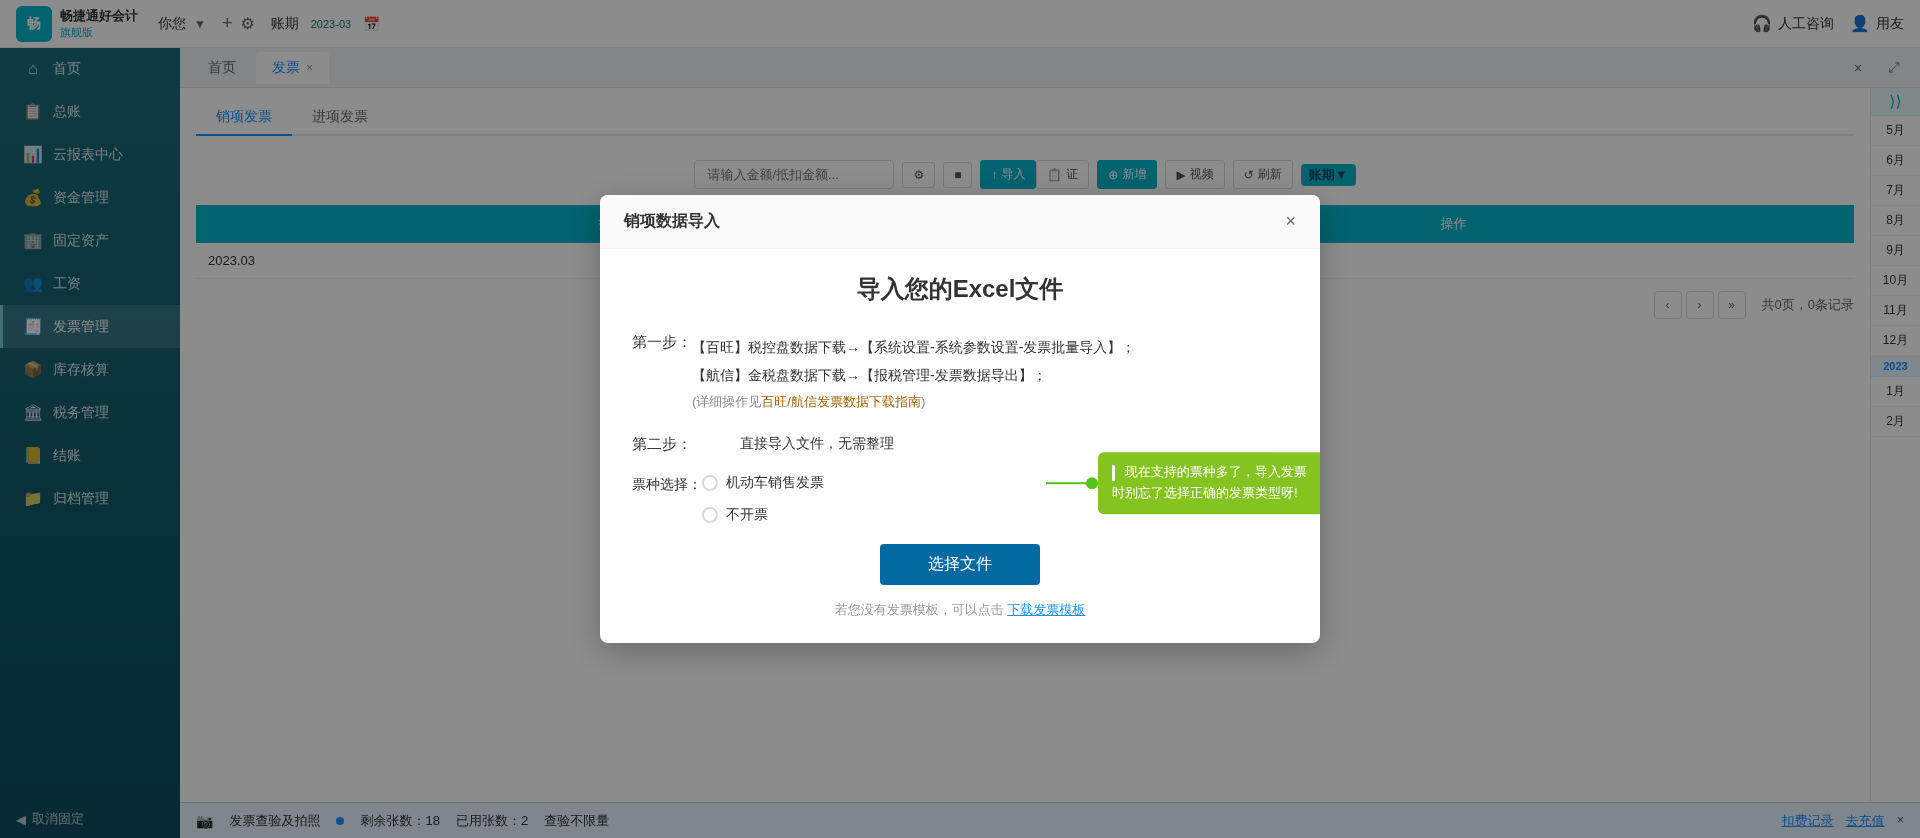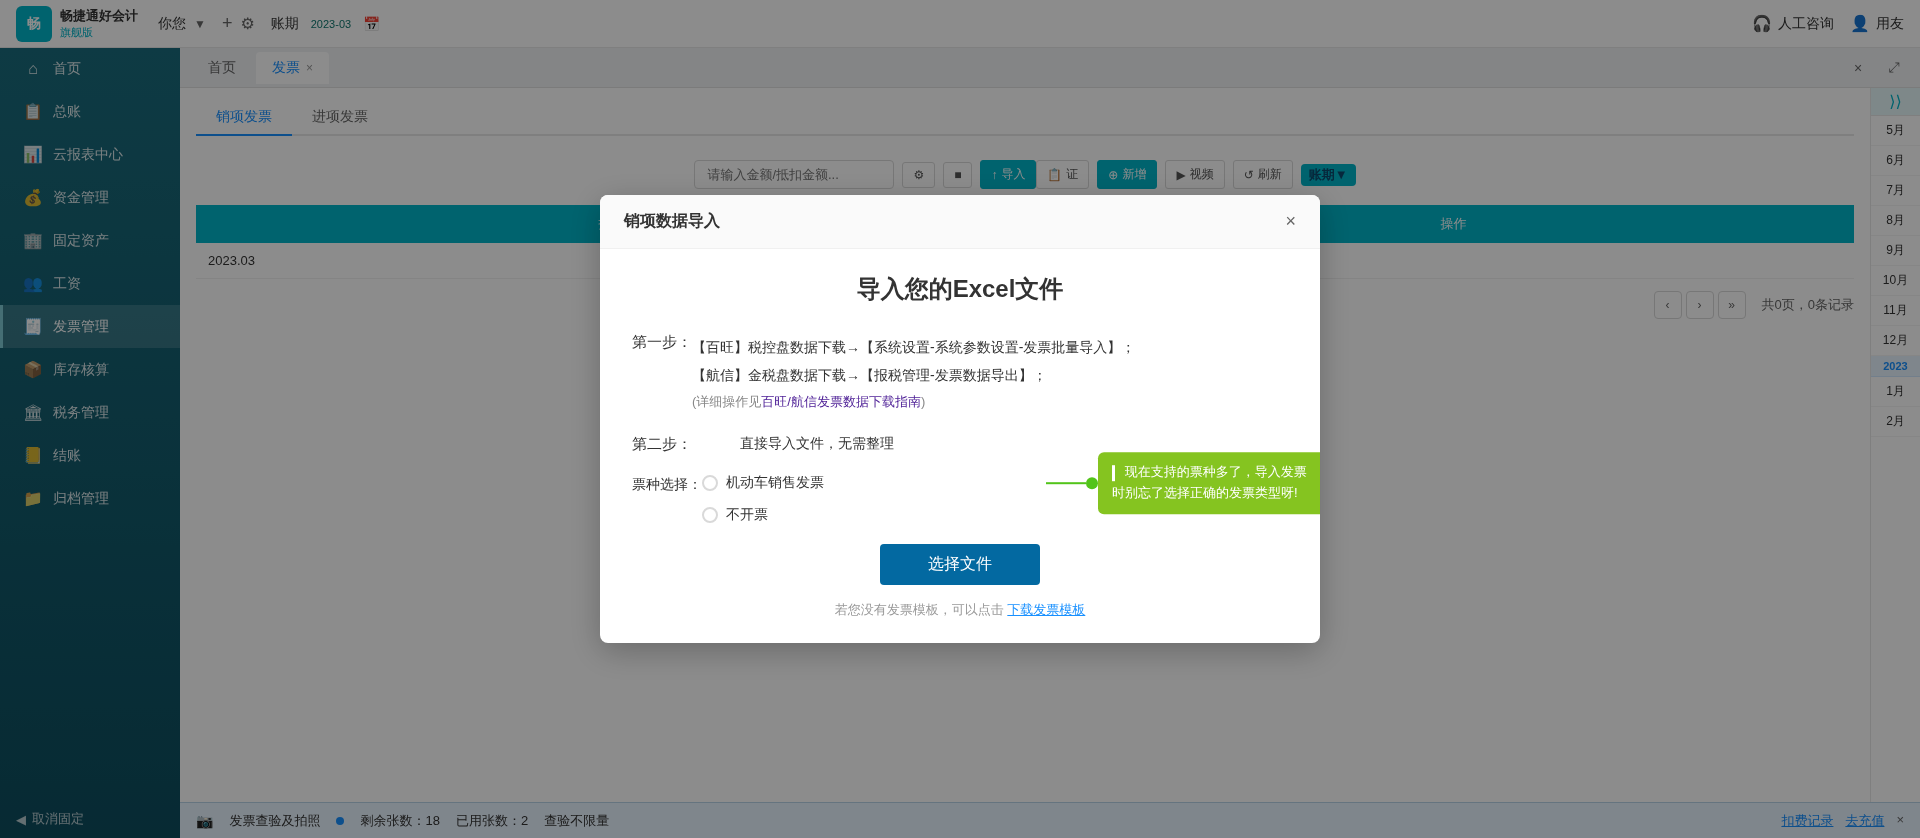--- a/index.html
+++ b/index.html
@@ -83,7 +83,7 @@
 
     
     .step-section { margin-bottom: 20px; }
-    .step-link { color: #4c1d95; text-decoration: none; cursor: pointer; }
+    .step-link { color: #a16207; text-decoration: none; cursor: pointer; }
     .radio-item { display: flex; align-items: center; gap: 8px; font-size: 14px; color: #333; cursor: pointer; }
     .radio-circle {
       width: 16px; height: 16px; border-radius: 50%; border: 2px solid #d9d9d9;

